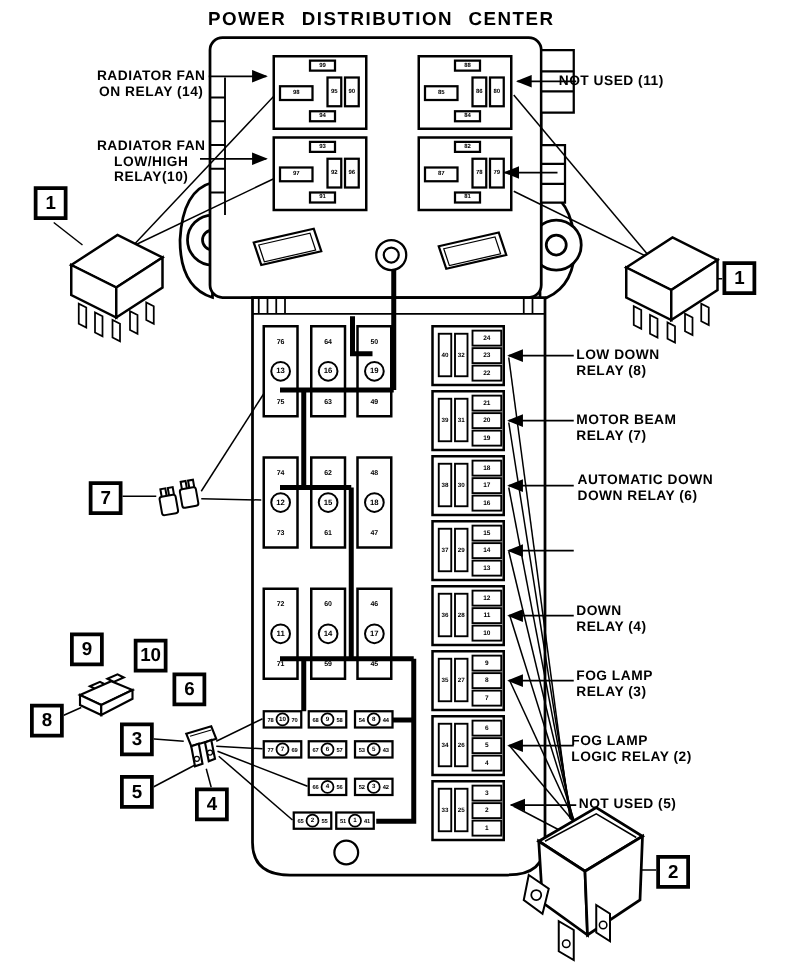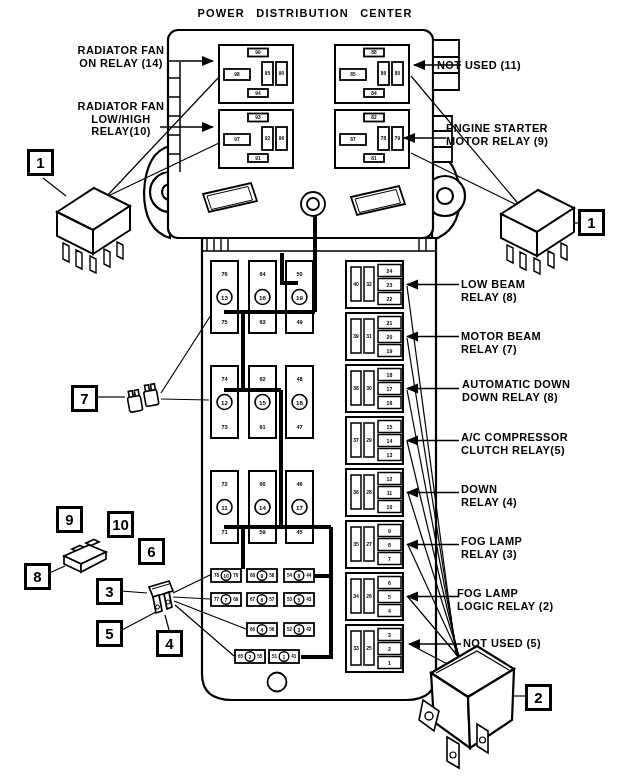--- a/index.html
+++ b/index.html
@@ -13,7 +13,7 @@
            display:flex;align-items:center;justify-content:center;
            font-weight:bold;font-size:15px;z-index:4;}
   #title{position:absolute;left:160px;top:7px;width:290px;text-align:center;
-         font-weight:bold;font-size:11px;letter-spacing:1.2px;word-spacing:7px;z-index:3;}
+         font-weight:bold;font-size:15px;letter-spacing:1.2px;word-spacing:7px;z-index:3;}
 </style>
 </head>
 <body>

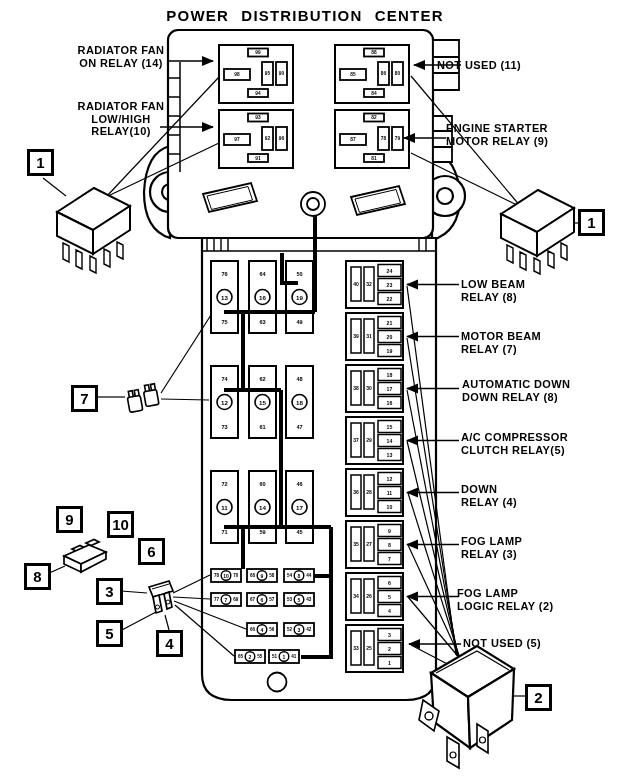--- a/index.html
+++ b/index.html
@@ -8,7 +8,7 @@
   #art{position:absolute;left:0;top:0;}
   .lbl{position:absolute;font-weight:bold;font-size:11px;line-height:12.5px;
        letter-spacing:.4px;white-space:nowrap;z-index:3;}
-  .lbl.center{text-align:center;}
+  .lbl.center{text-align:center;margin-top:11px;}
   .callout{position:absolute;width:21px;height:21px;border:3px solid #000;background:#fff;
            display:flex;align-items:center;justify-content:center;
            font-weight:bold;font-size:15px;z-index:4;}

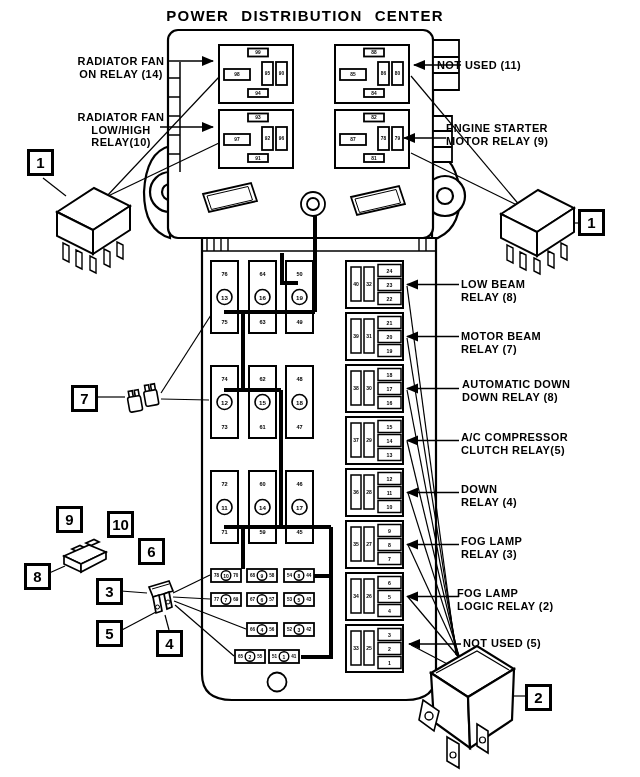--- a/index.html
+++ b/index.html
@@ -504,7 +504,7 @@
     <div>LOW/HIGH</div>
     <div>RELAY(10)</div>
   </div>
-  <div class="lbl" style="left:437px;top:59px">
+  <div class="lbl" style="left:447px;top:59px">
     <div>NOT USED (11)</div>
   </div>
   <div class="lbl" style="left:446px;top:122px">

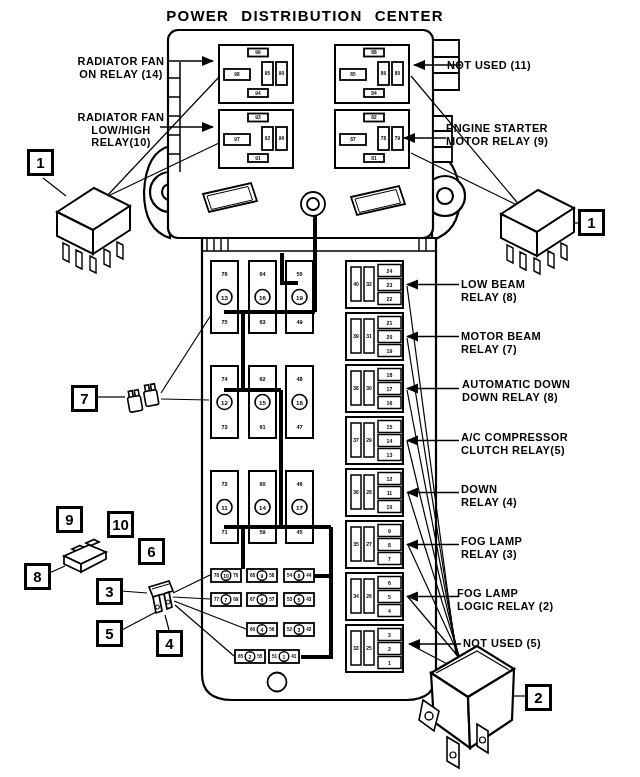--- a/index.html
+++ b/index.html
@@ -507,10 +507,6 @@
   <div class="lbl" style="left:447px;top:59px">
     <div>NOT USED (11)</div>
   </div>
-  <div class="lbl" style="left:446px;top:122px">
-    <div>ENGINE STARTER</div>
-    <div>MOTOR RELAY (9)</div>
-  </div>
   <div class="lbl" style="left:461px;top:278px">
     <div>LOW BEAM</div>
     <div>RELAY (8)</div>

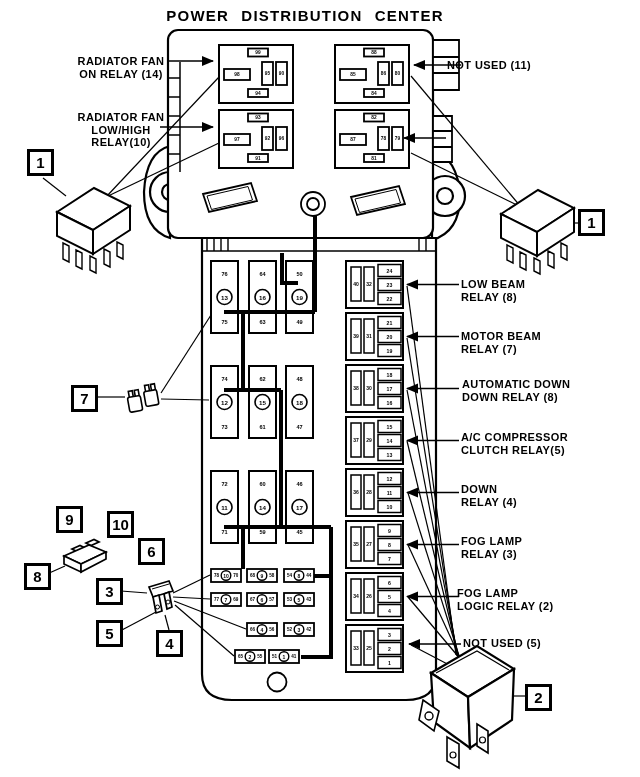--- a/index.html
+++ b/index.html
@@ -508,7 +508,7 @@
     <div>NOT USED (11)</div>
   </div>
   <div class="lbl" style="left:461px;top:278px">
-    <div>LOW BEAM</div>
+    <div>LOW DOWN</div>
     <div>RELAY (8)</div>
   </div>
   <div class="lbl" style="left:461px;top:330px">

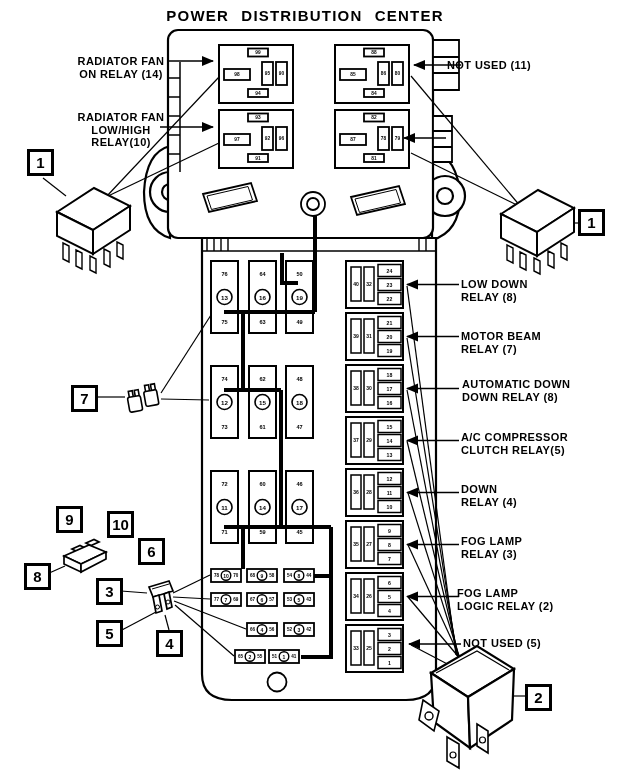--- a/index.html
+++ b/index.html
@@ -517,7 +517,7 @@
   </div>
   <div class="lbl" style="left:462px;top:378px">
     <div>AUTOMATIC DOWN</div>
-    <div>DOWN RELAY (8)</div>
+    <div>DOWN RELAY (6)</div>
   </div>
   <div class="lbl" style="left:461px;top:431px">
     <div>A/C COMPRESSOR</div>

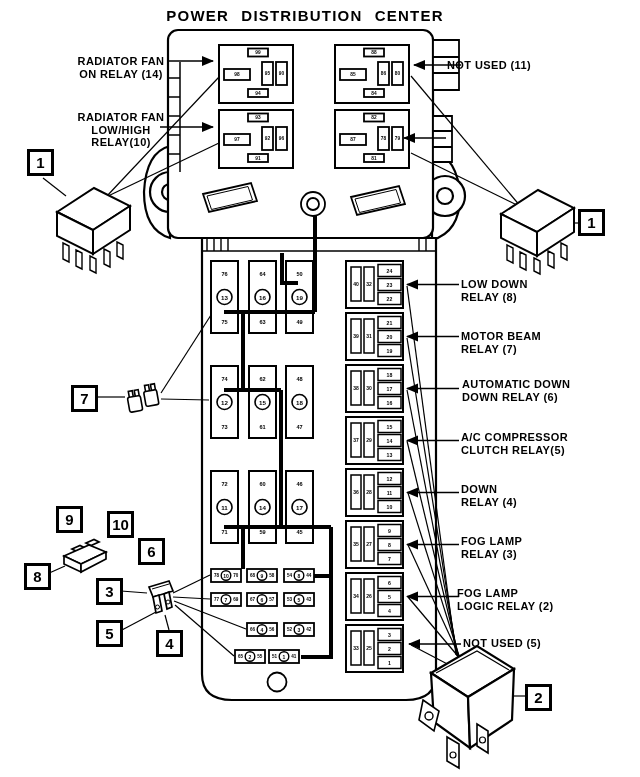--- a/index.html
+++ b/index.html
@@ -519,10 +519,6 @@
     <div>AUTOMATIC DOWN</div>
     <div>DOWN RELAY (6)</div>
   </div>
-  <div class="lbl" style="left:461px;top:431px">
-    <div>A/C COMPRESSOR</div>
-    <div>CLUTCH RELAY(5)</div>
-  </div>
   <div class="lbl" style="left:461px;top:483px">
     <div>DOWN</div>
     <div>RELAY (4)</div>

